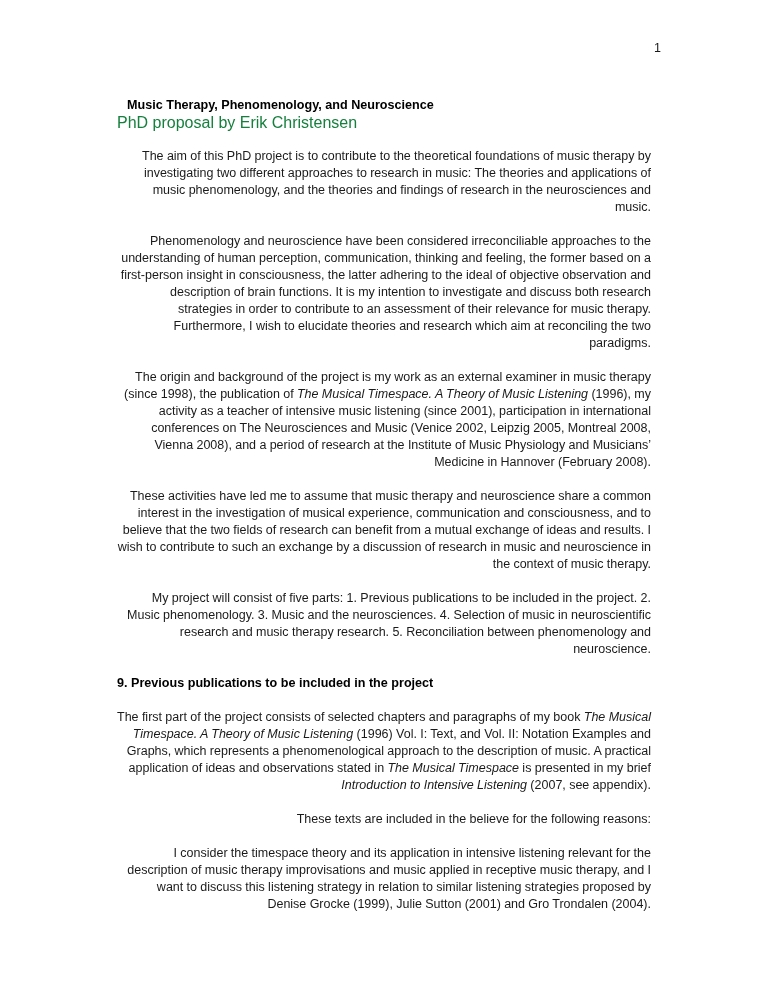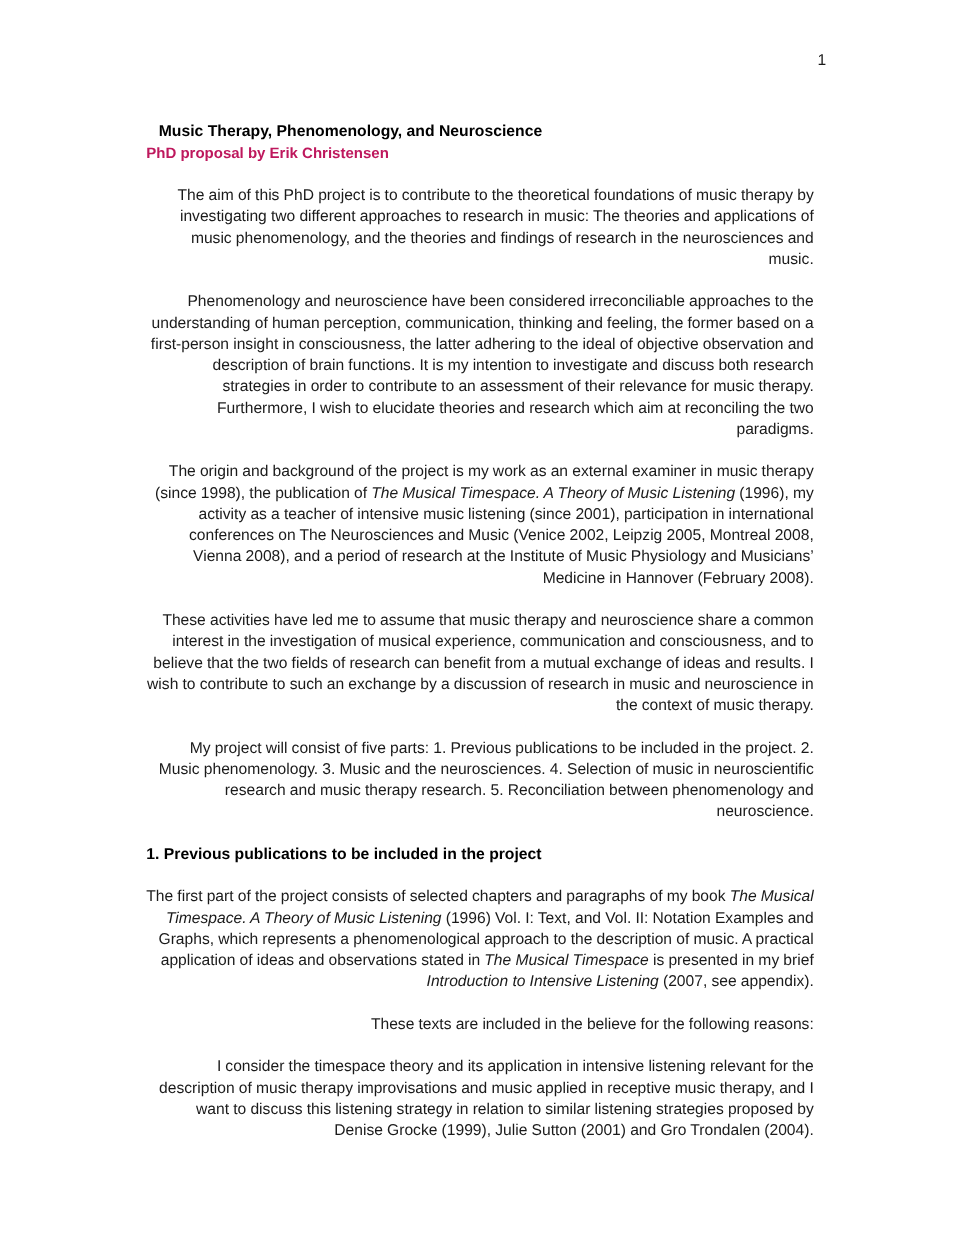--- a/index.html
+++ b/index.html
@@ -44,10 +44,10 @@
     padding-left: 10px;
   }
   .doc-subtitle {
-    font-size: 12px;
+    font-size: 16px;
     line-height: 17px;
-    font-weight: bold;
-    color: #be185d;
+    font-weight: normal;
+    color: #15803d;
     margin: 0;
   }
   p.para {

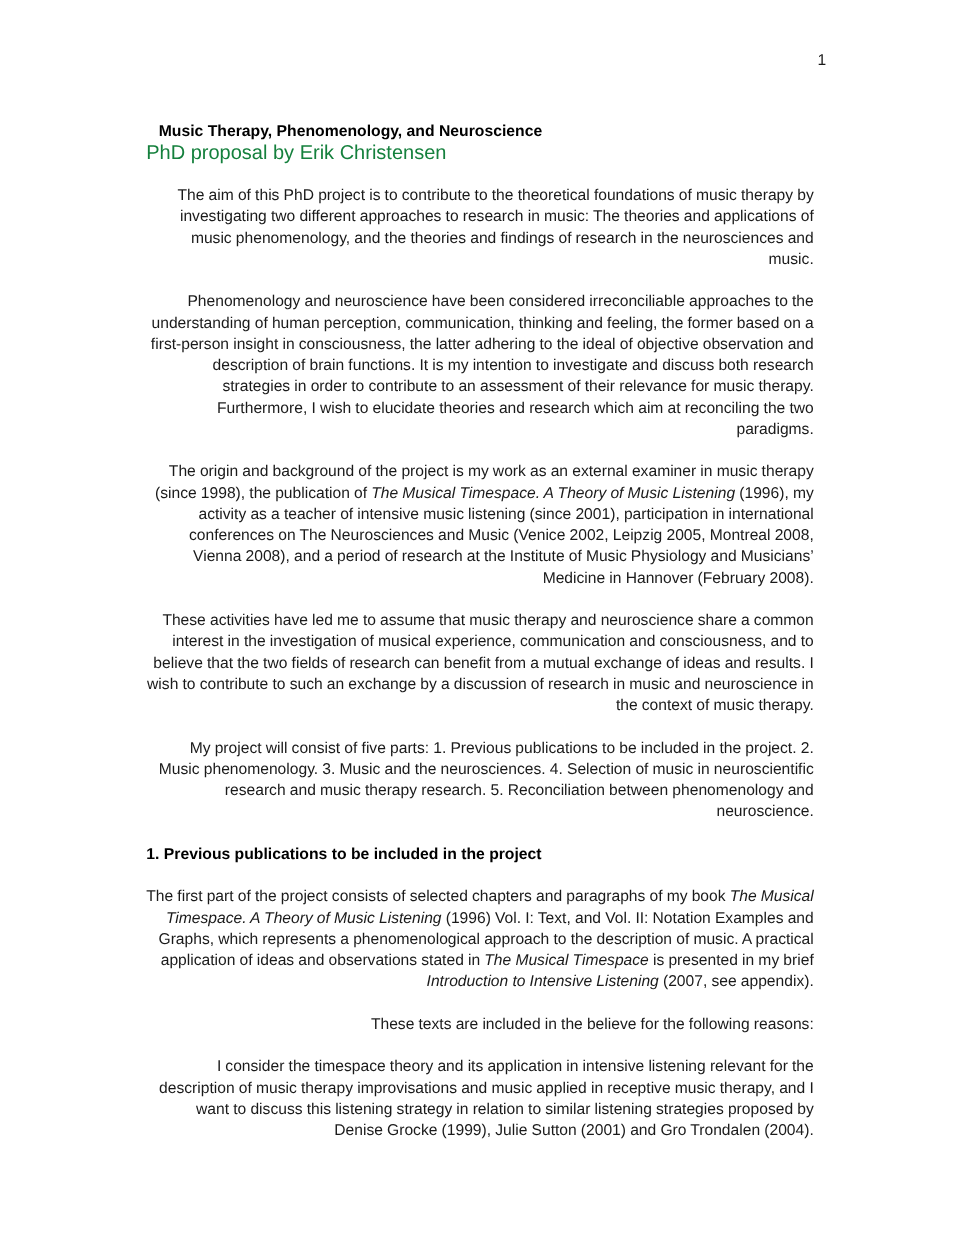--- a/index.html
+++ b/index.html
@@ -104,7 +104,7 @@
 
     <div class="spacer"></div>
 
-    <h2 class="section-heading">1. Previous publications to be included in the project</h2>
+    <h2 class="section-heading">9. Previous publications to be included in the project</h2>
 
     <div class="spacer"></div>
 

